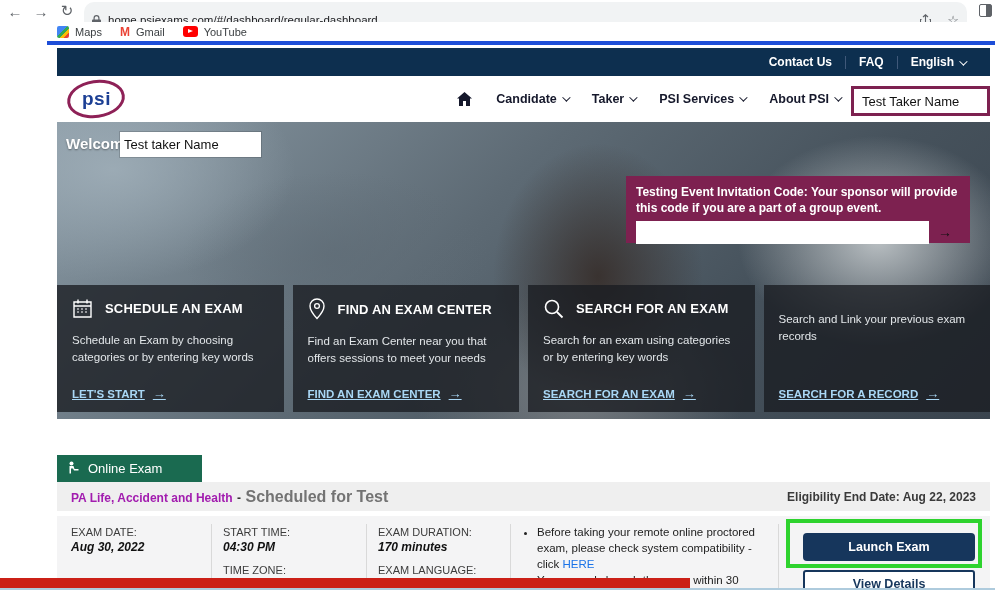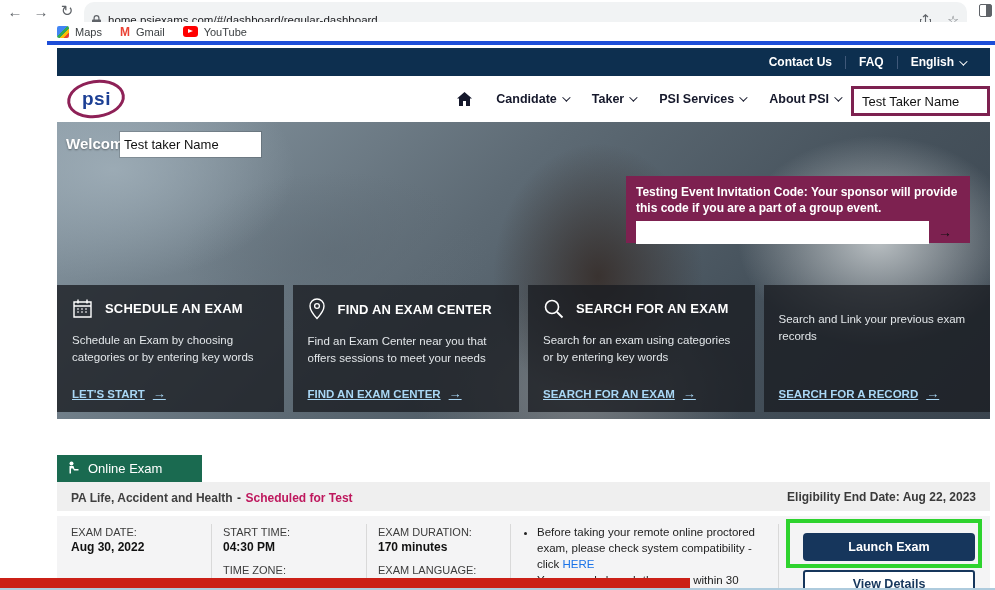--- a/index.html
+++ b/index.html
@@ -89,7 +89,7 @@
     color:#fff; font-size:13px; display:flex; align-items:center; gap:8px; padding-left:10px; cursor:pointer; }
   .exam-header { position:absolute; left:57px; top:482px; width:933px; height:29px; background:#efefef;
     display:flex; align-items:center; justify-content:space-between; padding:0 14px; }
-  .exam-title { font-size:12px; font-weight:bold; color:#404040; }
+  .exam-title { font-size:12px; font-weight:bold; color:#a21caf; }
   .exam-status { font-size:12px; font-weight:bold; color:#be185d; }
   .exam-sep { font-size:12px; color:#333; font-weight:bold; }
   .eligibility { font-size:12px; font-weight:bold; color:#3a3a3a; }

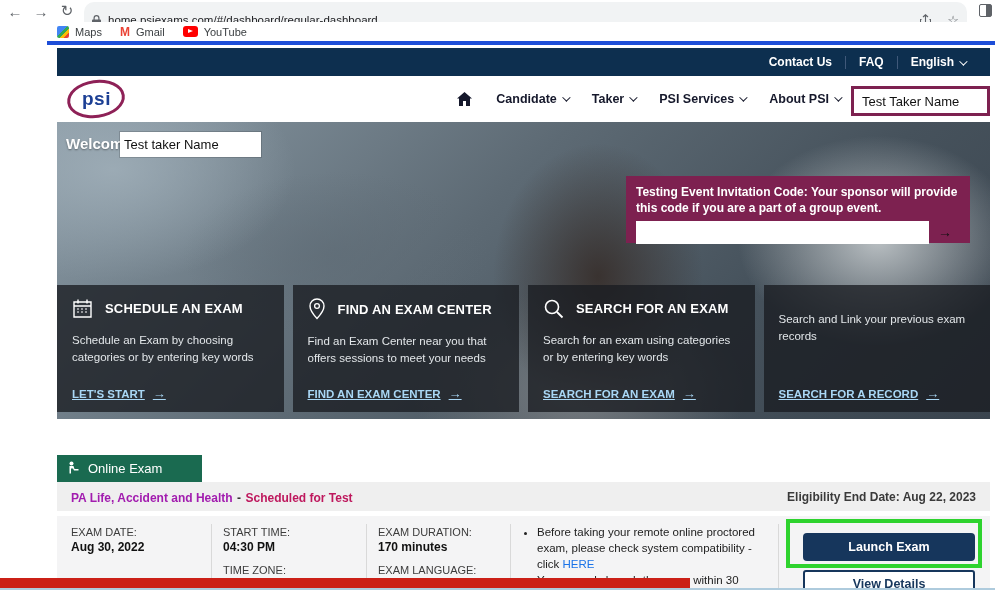--- a/index.html
+++ b/index.html
@@ -90,7 +90,7 @@
   .exam-header { position:absolute; left:57px; top:482px; width:933px; height:29px; background:#efefef;
     display:flex; align-items:center; justify-content:space-between; padding:0 14px; }
   .exam-title { font-size:12px; font-weight:bold; color:#a21caf; }
-  .exam-status { font-size:12px; font-weight:bold; color:#be185d; }
+  .exam-status { font-size:16px; font-weight:bold; color:#737373; }
   .exam-sep { font-size:12px; color:#333; font-weight:bold; }
   .eligibility { font-size:12px; font-weight:bold; color:#3a3a3a; }
 

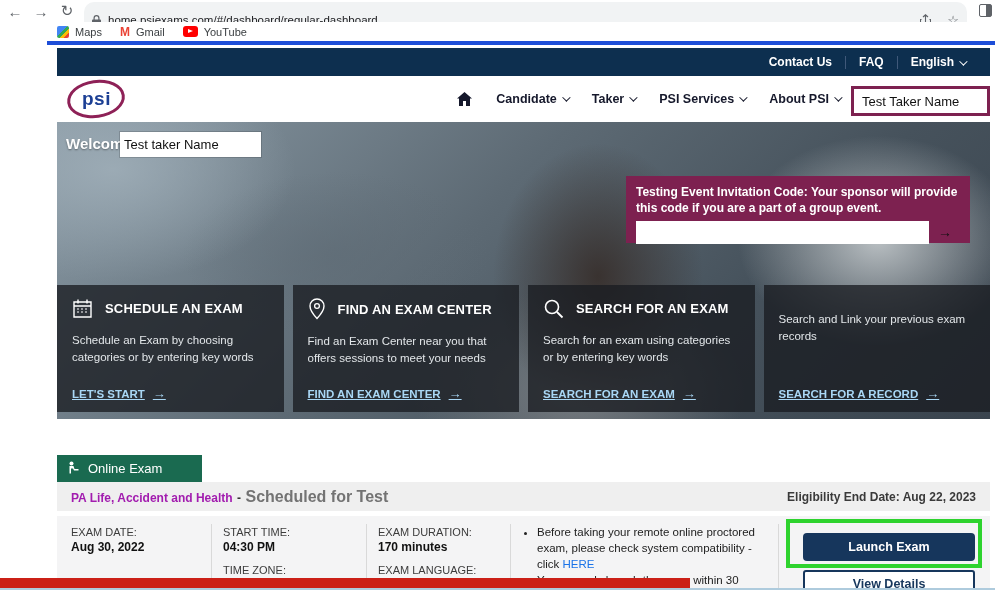--- a/index.html
+++ b/index.html
@@ -97,7 +97,7 @@
   .exam-details { position:absolute; left:57px; top:516px; width:933px; height:74px; background:#f4f4f5; }
   .vdiv { position:absolute; top:8px; bottom:0; width:1px; background:#d9d9d9; }
   .fld-label { font-size:11px; color:#3c3c3c; }
-  .fld-value { font-size:12px; font-weight:bold; color:#111; margin-top:2px; }
+  .fld-value { font-size:12px; font-weight:bold; color:#111; margin-top:2px;font-style:italic; }
   .fld { position:absolute; }
   .bullets { position:absolute; left:466px; top:8px; width:248px; }
   .bullets li { font-size:11.5px; color:#222; line-height:1.4; margin-left:14px; }

